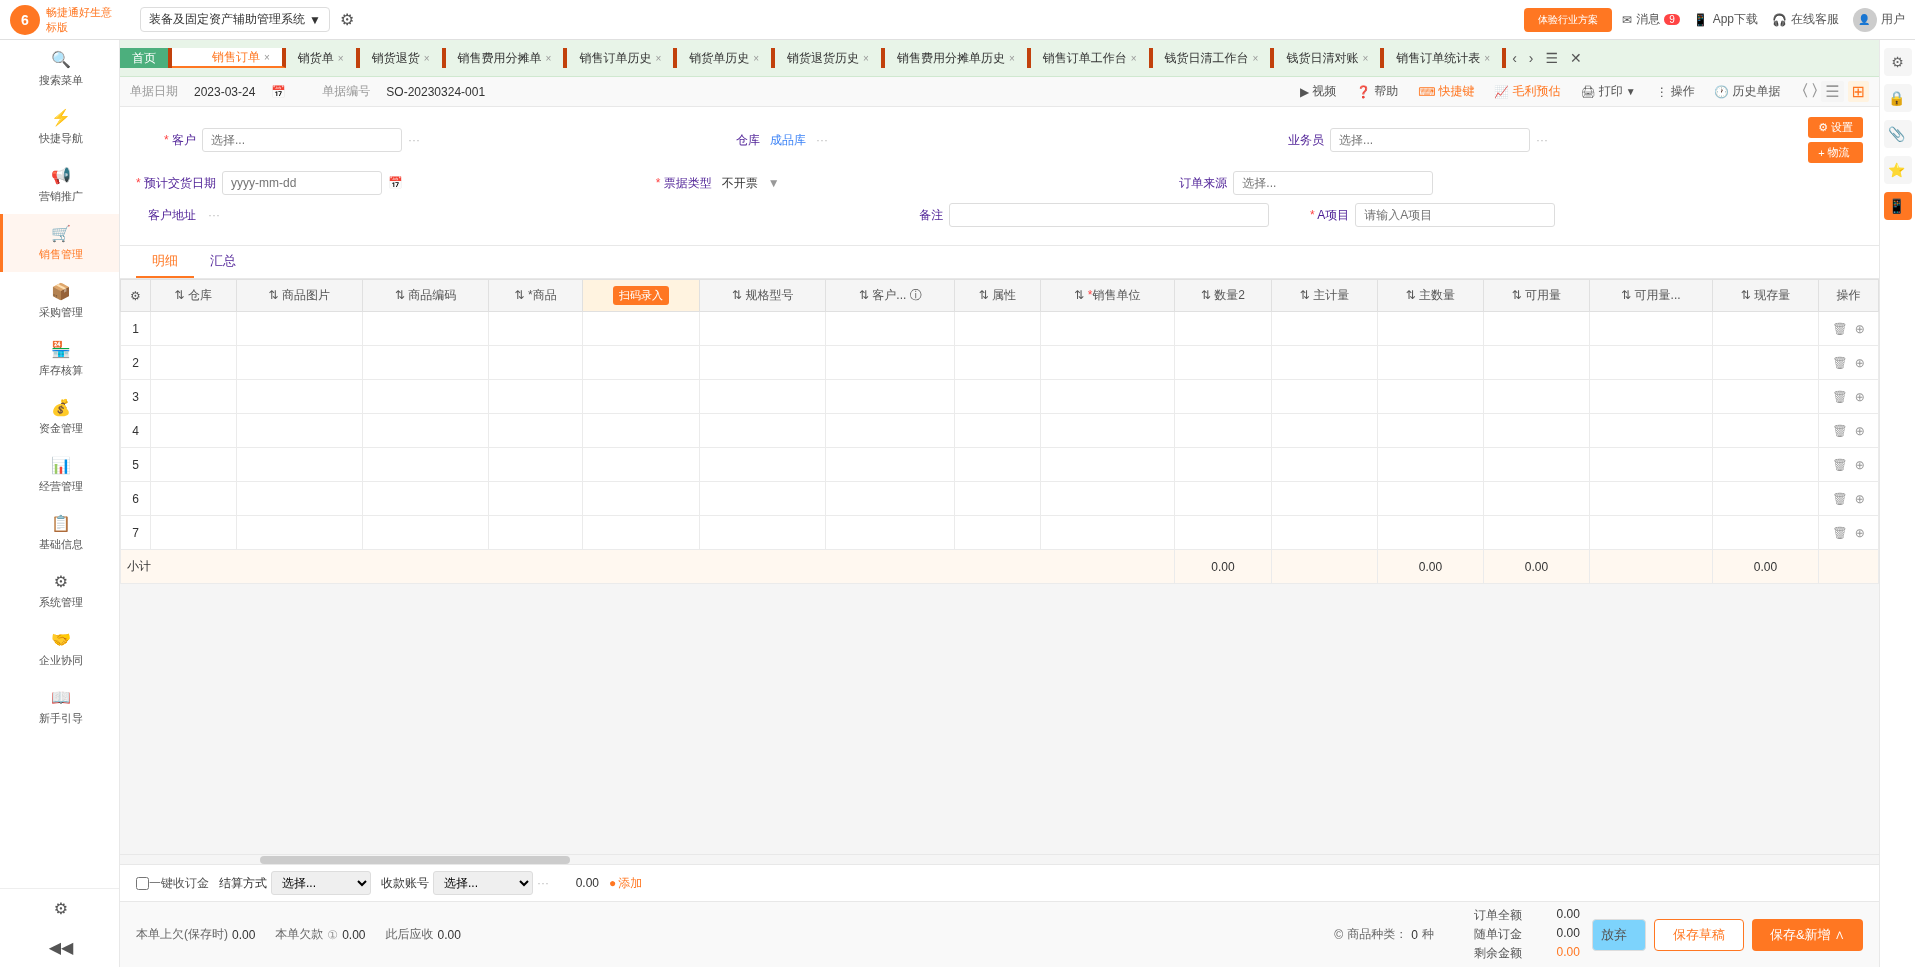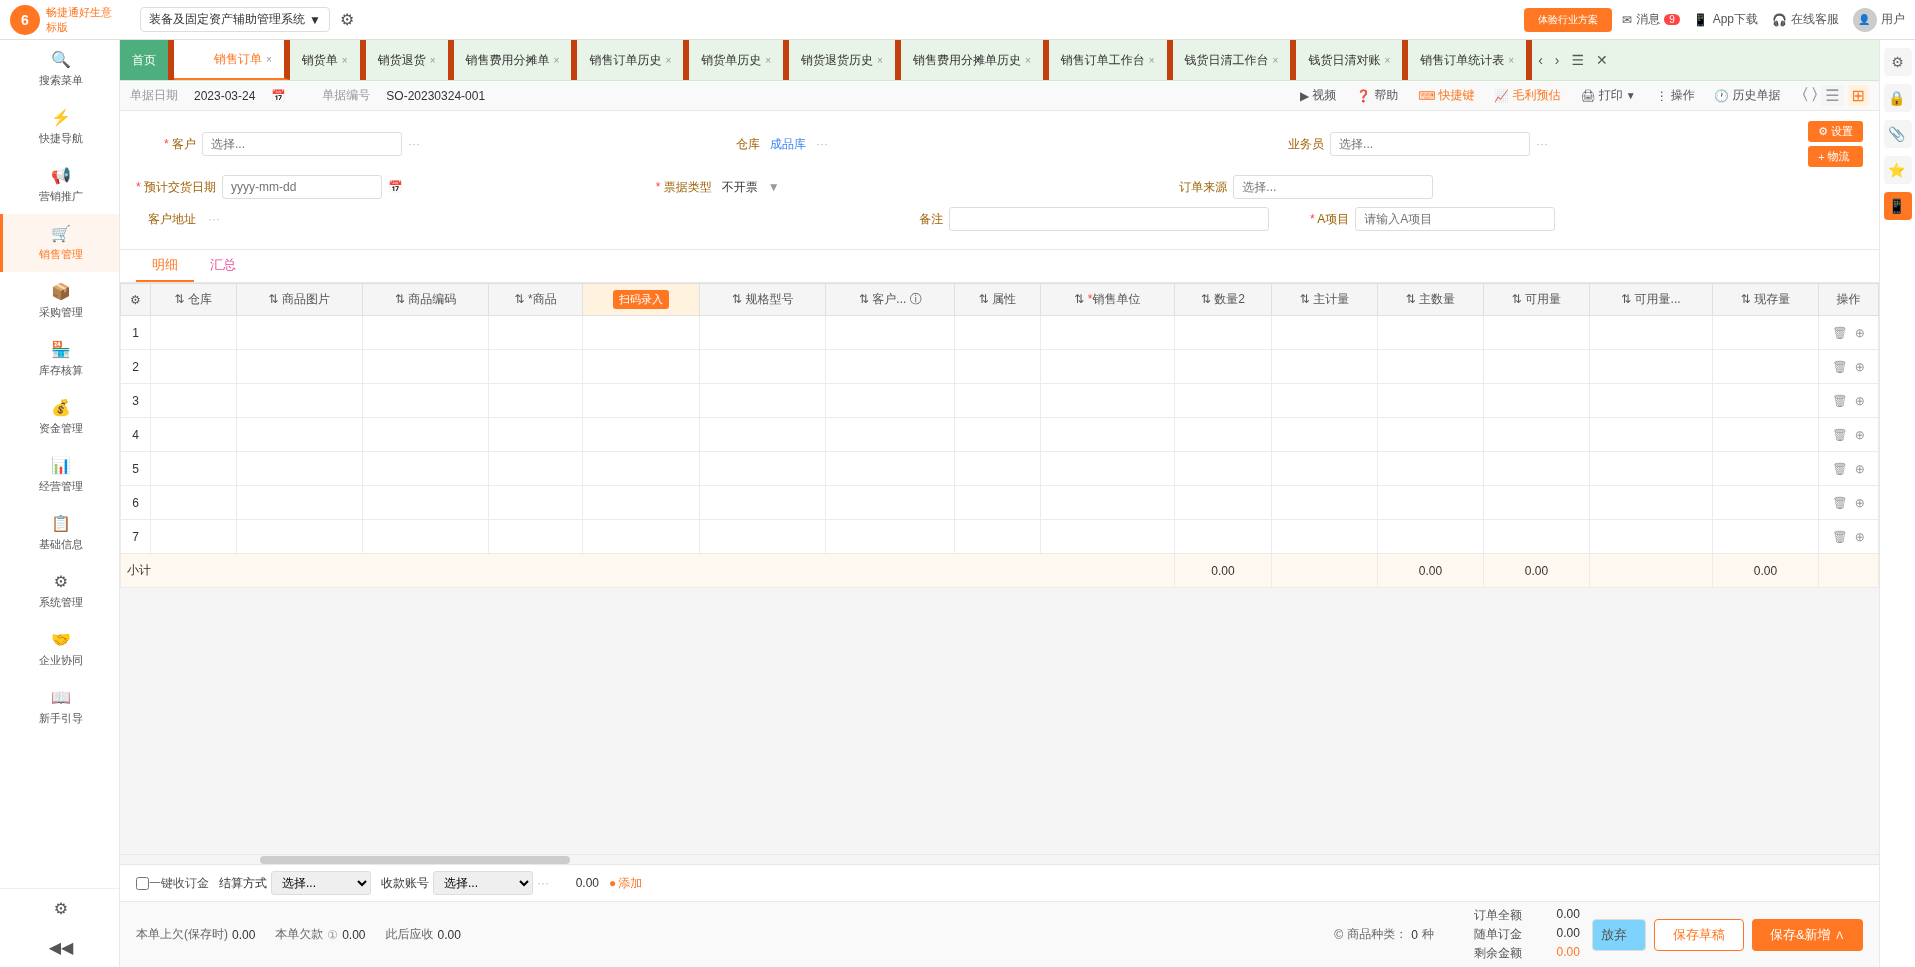--- a/index.html
+++ b/index.html
@@ -74,8 +74,8 @@
     .tab-bar::-webkit-scrollbar { height: 3px; }
     .tab-item {
       display: flex; align-items: center; gap: 4px;
-      padding: 0 12px; height: 40px; cursor: pointer; white-space: nowrap;
-      font-size: 12px; color: #333; border-right: 6px solid #c2410c;
+      padding: 0 12px; height: 20px; cursor: pointer; white-space: nowrap;
+      font-size: 12px; color: #333; border-right: 4px solid #c2410c;
       flex-shrink: 0;
     }
     .tab-item.active { background: #fff; color: #ff7722; border-bottom: 2px solid #ff7722; padding-left: 40px; }

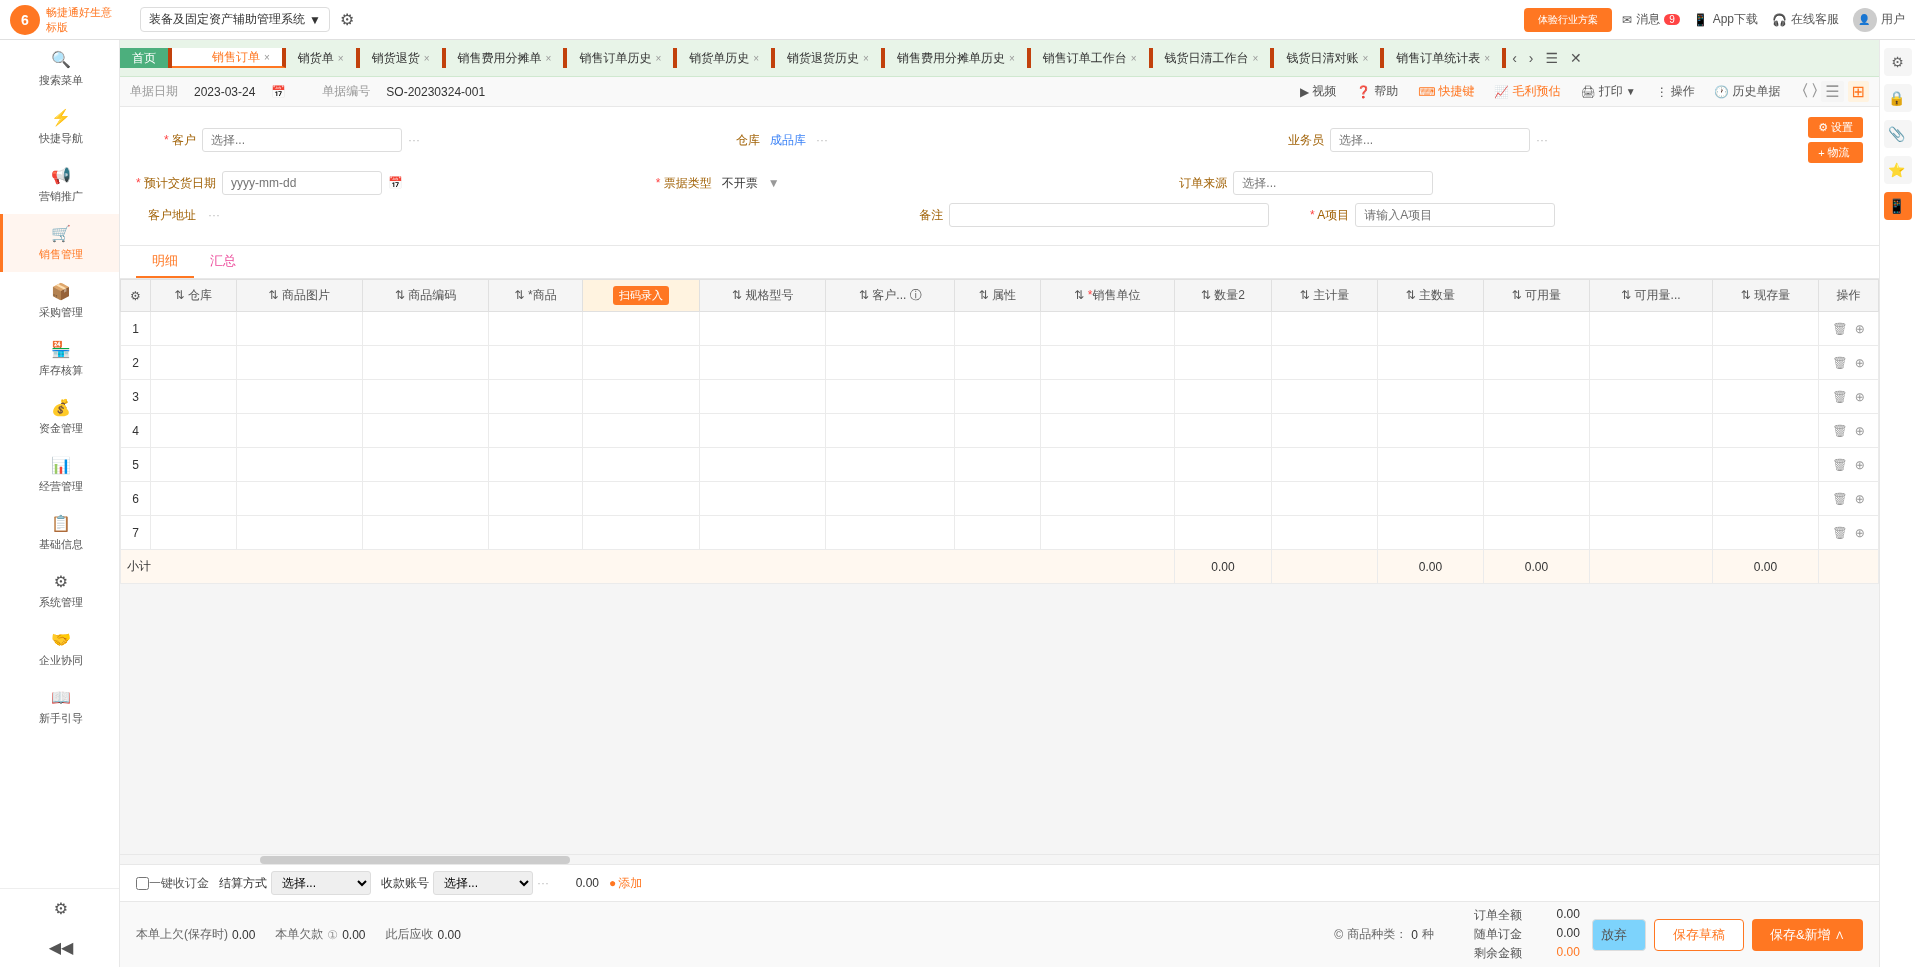--- a/index.html
+++ b/index.html
@@ -111,7 +111,7 @@
     .form-field {
       display: flex; align-items: center; gap: 6px; flex: 1;
     }
-    .form-label { color: #a16207; white-space: nowrap; min-width: 60px; text-align: right; }
+    .form-label { color: #4c1d95; white-space: nowrap; min-width: 60px; text-align: right; }
     .form-label.required::before { content: '* '; color: #ff4444; }
     .form-input {
       flex: 1; border: 1px solid #ddd; border-radius: 3px;

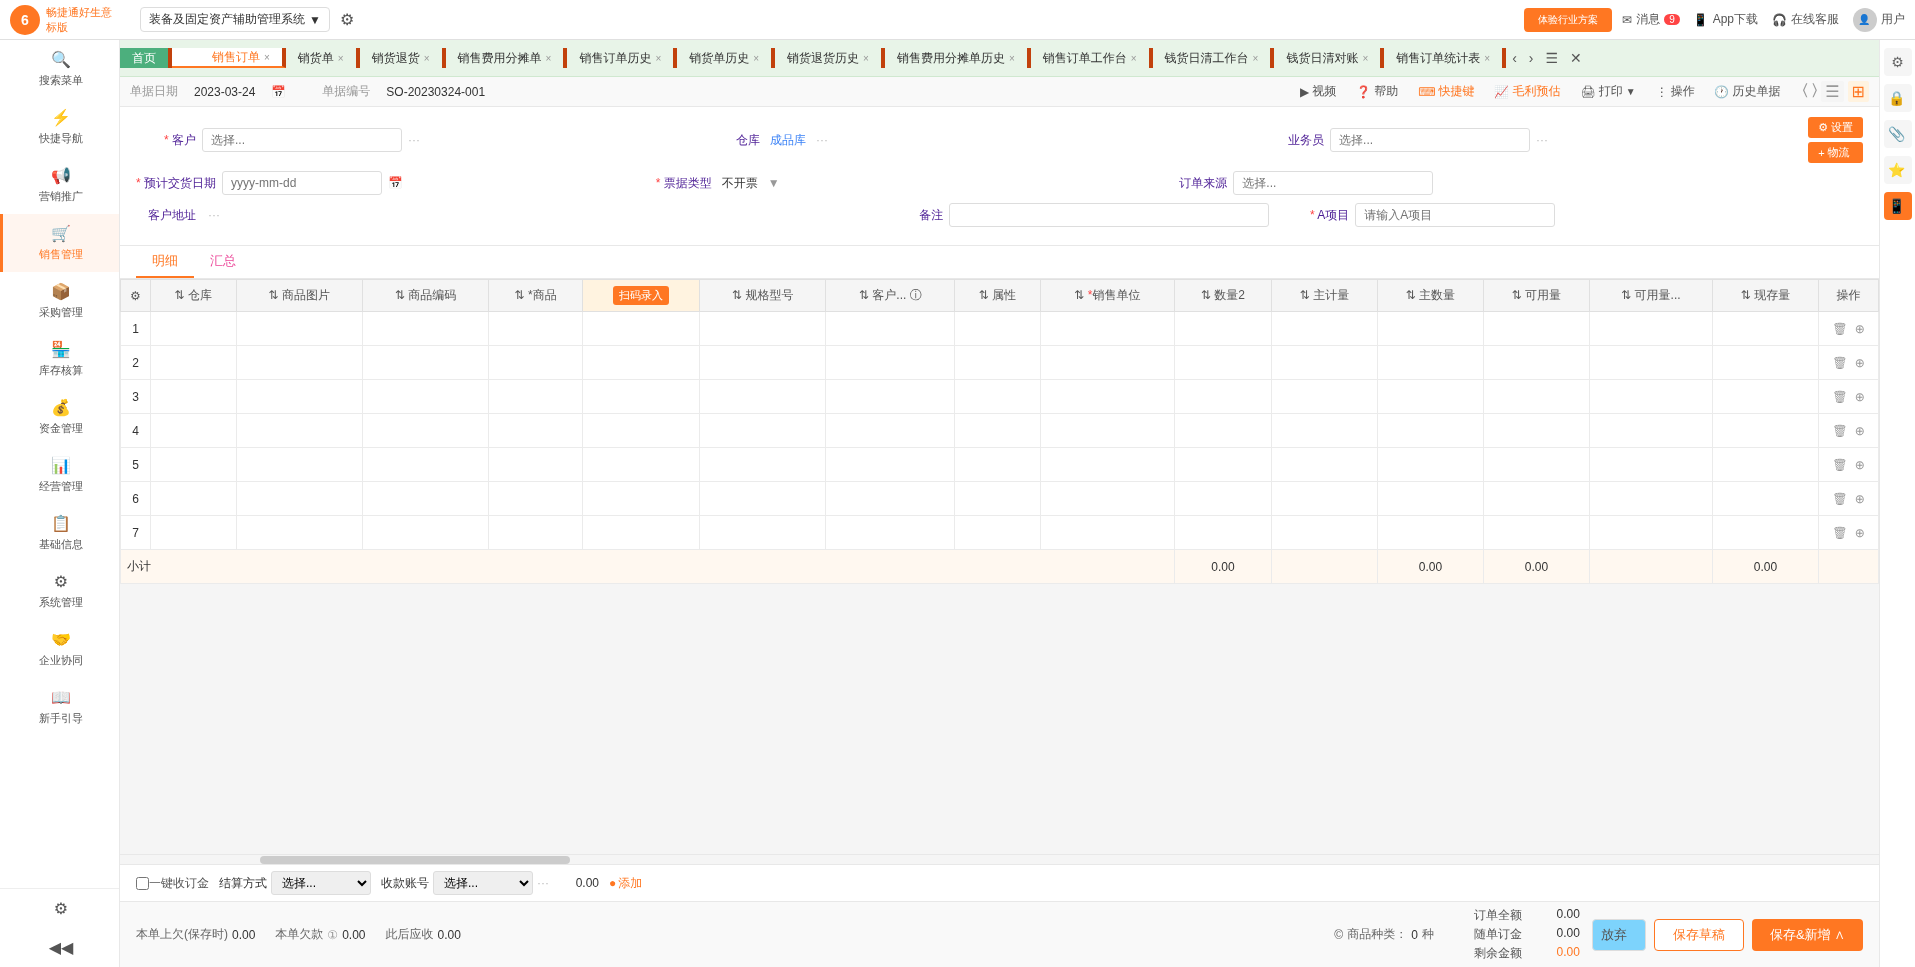--- a/index.html
+++ b/index.html
@@ -127,7 +127,7 @@
       padding: 0 16px; background: #fff; flex-shrink: 0;
     }
     .detail-tab {
-      padding: 6px 16px; cursor: pointer; font-size: 13px; color: #ec4899;
+      padding: 6px 16px; cursor: pointer; font-size: 13px; color: #4c1d95;
       border-bottom: 2px solid transparent;
     }
     .detail-tab.active { color: #ff7722; border-bottom-color: #ff7722; font-weight: 500; }

